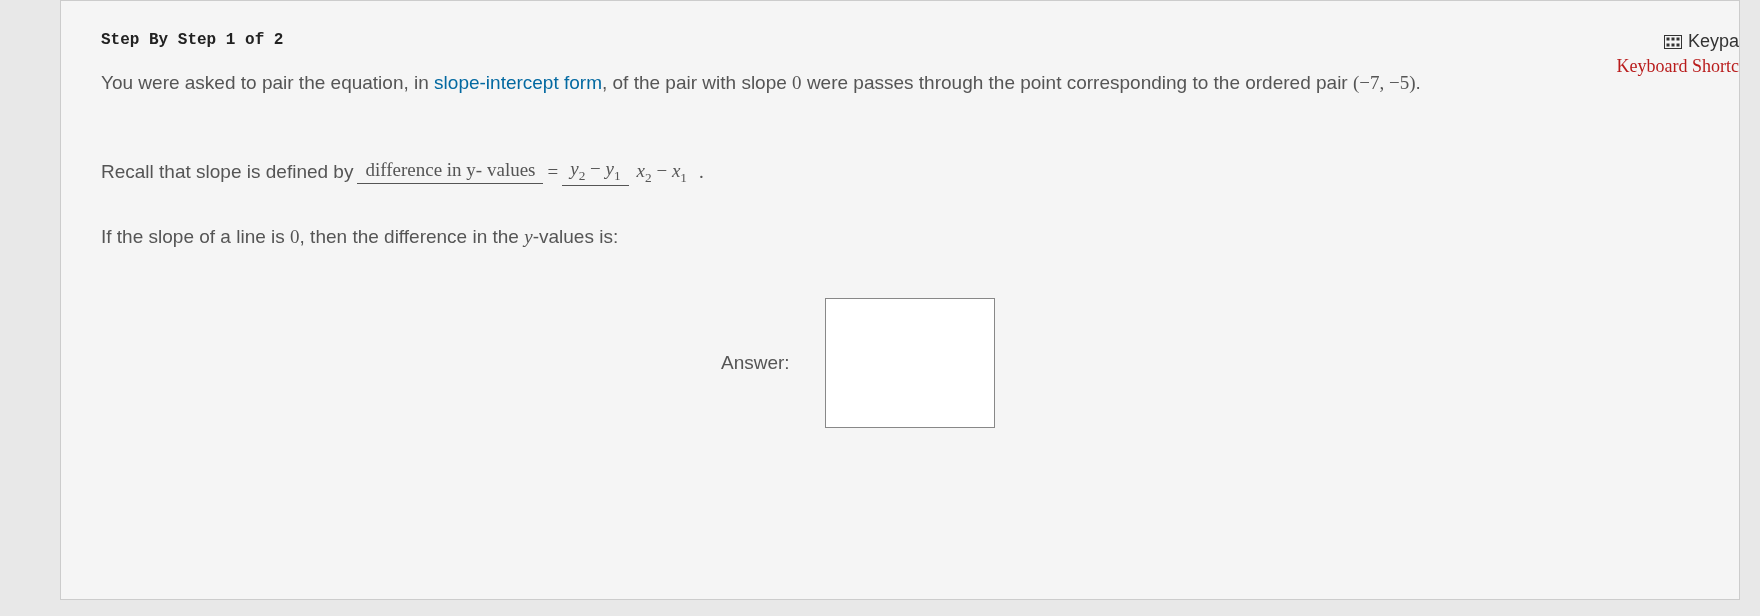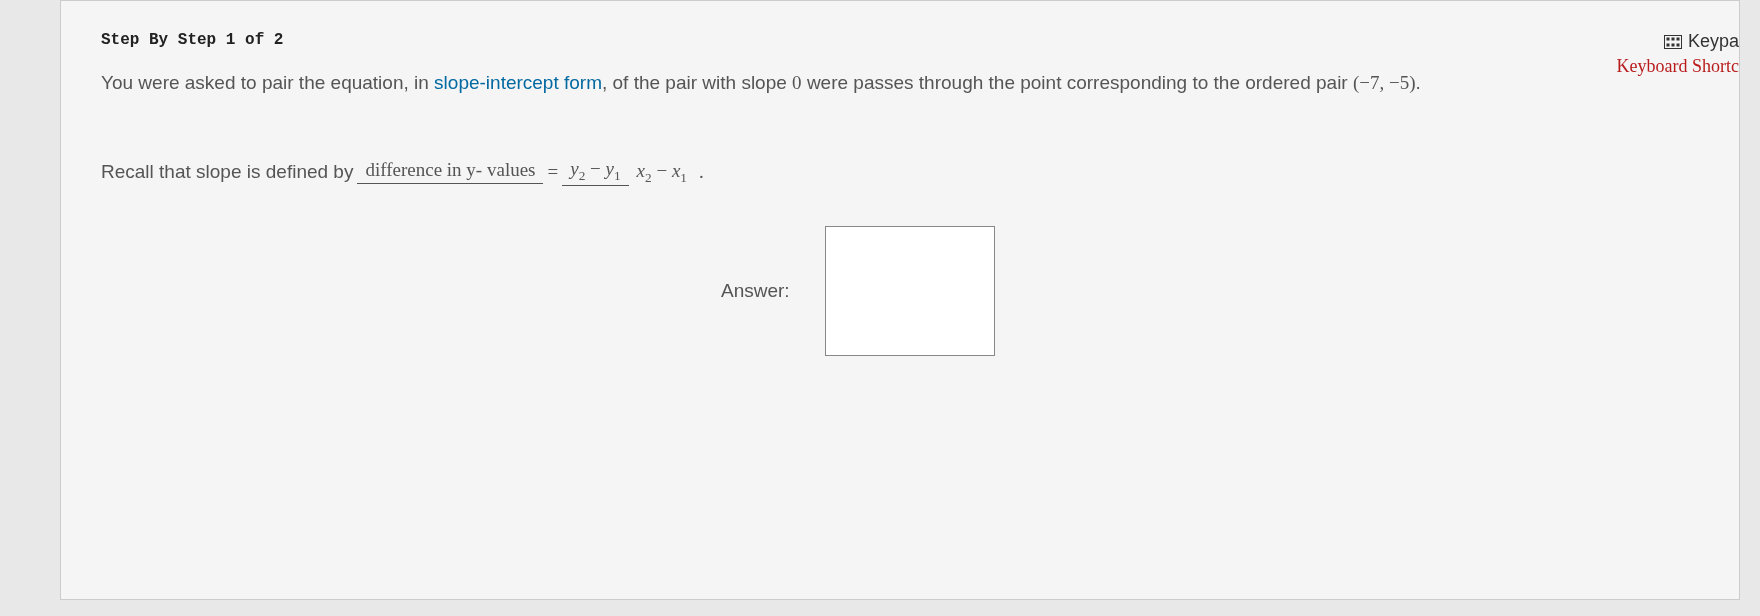--- a/index.html
+++ b/index.html
@@ -155,6 +155,9 @@
     <span class="math-inline">.</span>
   </div>
 
+  <div class="question-line">
+    <span>If the slope of a line is </span><span class="math-inline">0</span><span>, then the difference in the </span><span class="math-inline italic">y</span><span>-values is:</span>
+  </div>
 
   <div class="answer-row">
     <span class="answer-label">Answer:</span>

